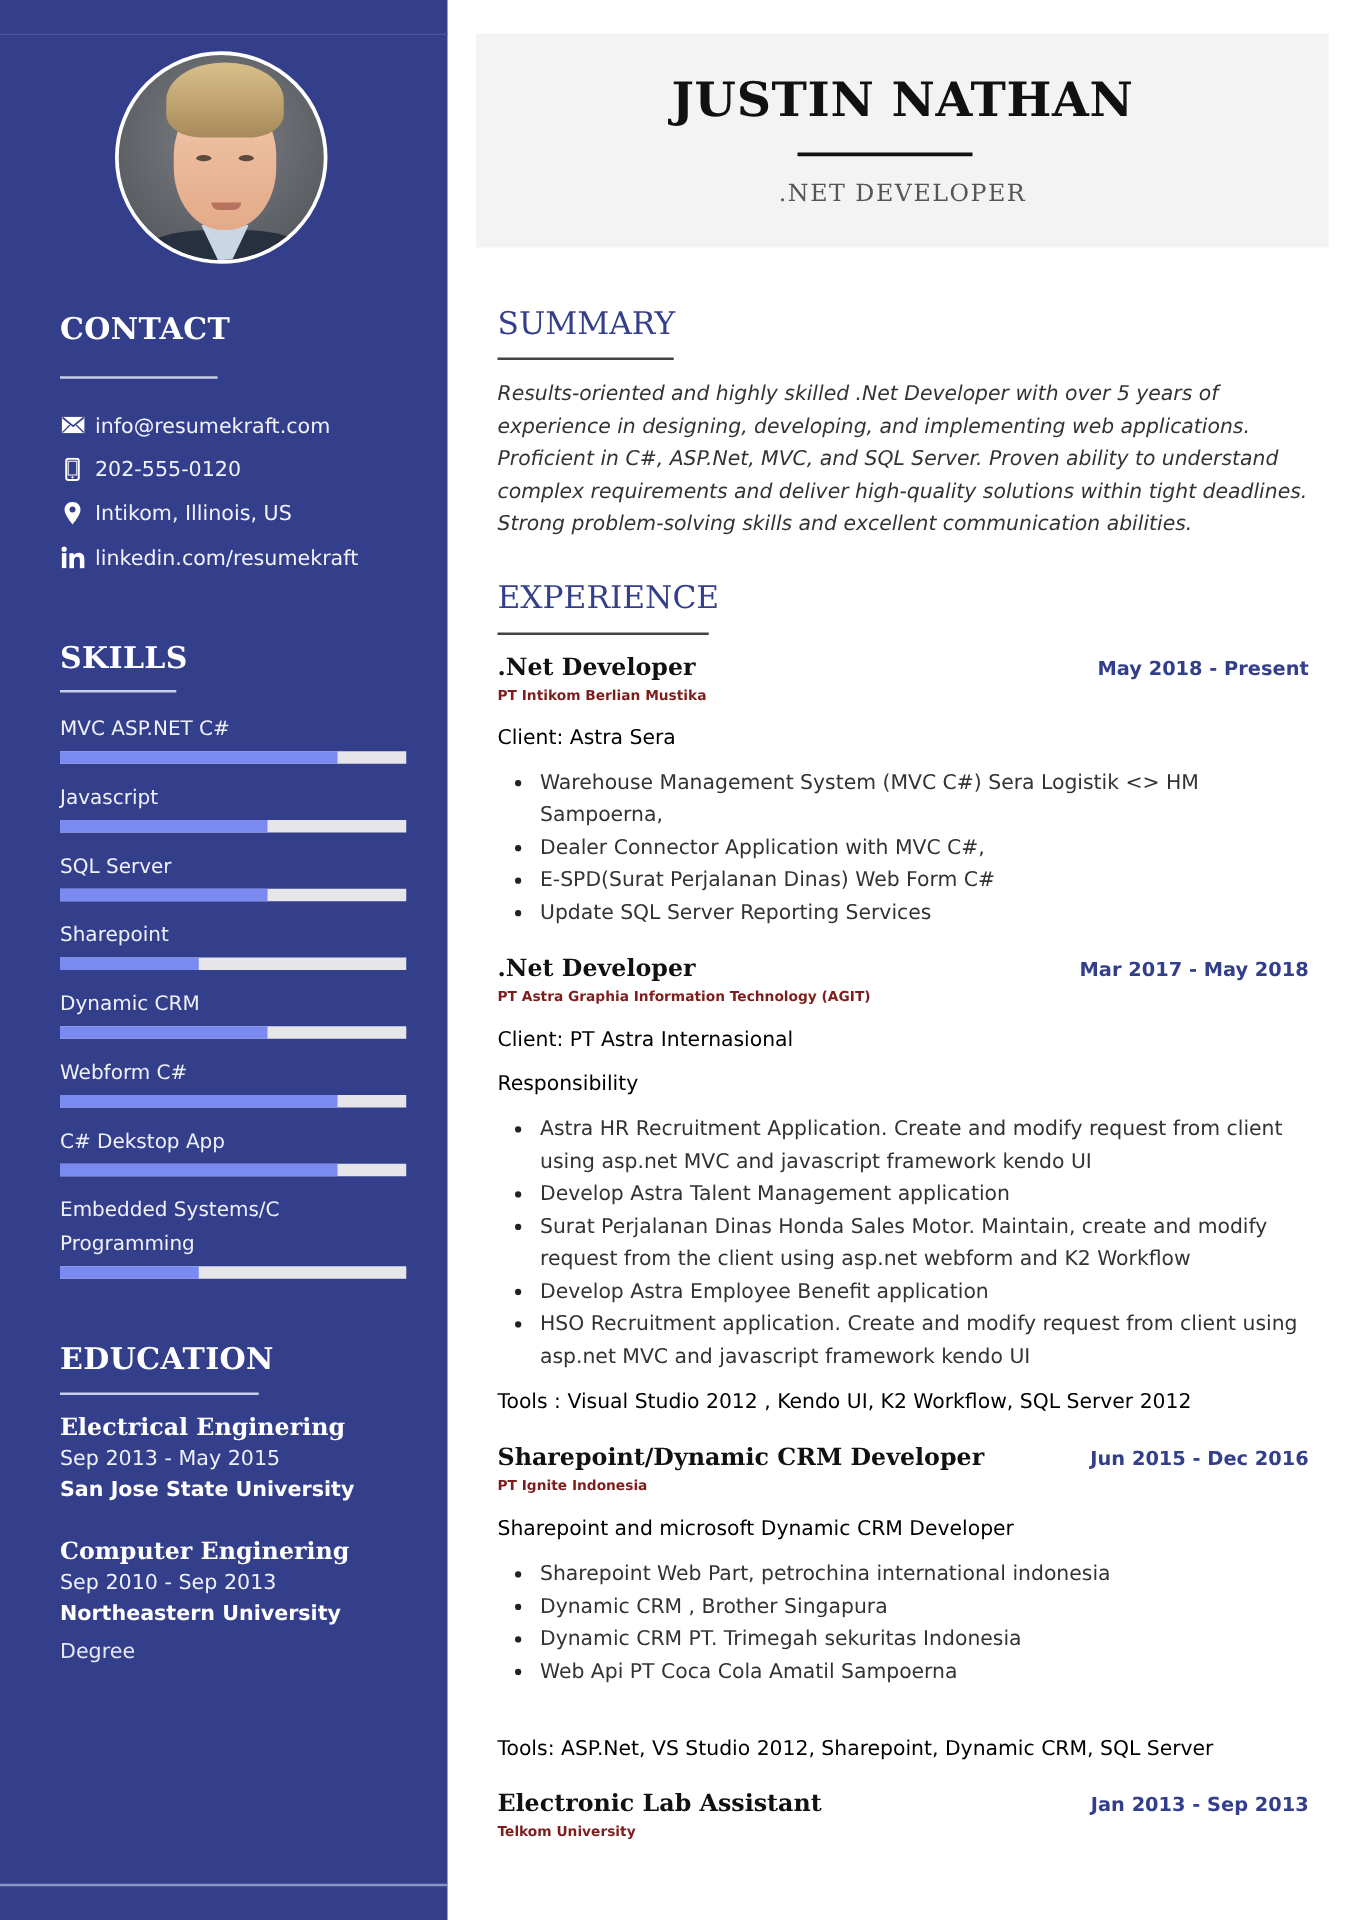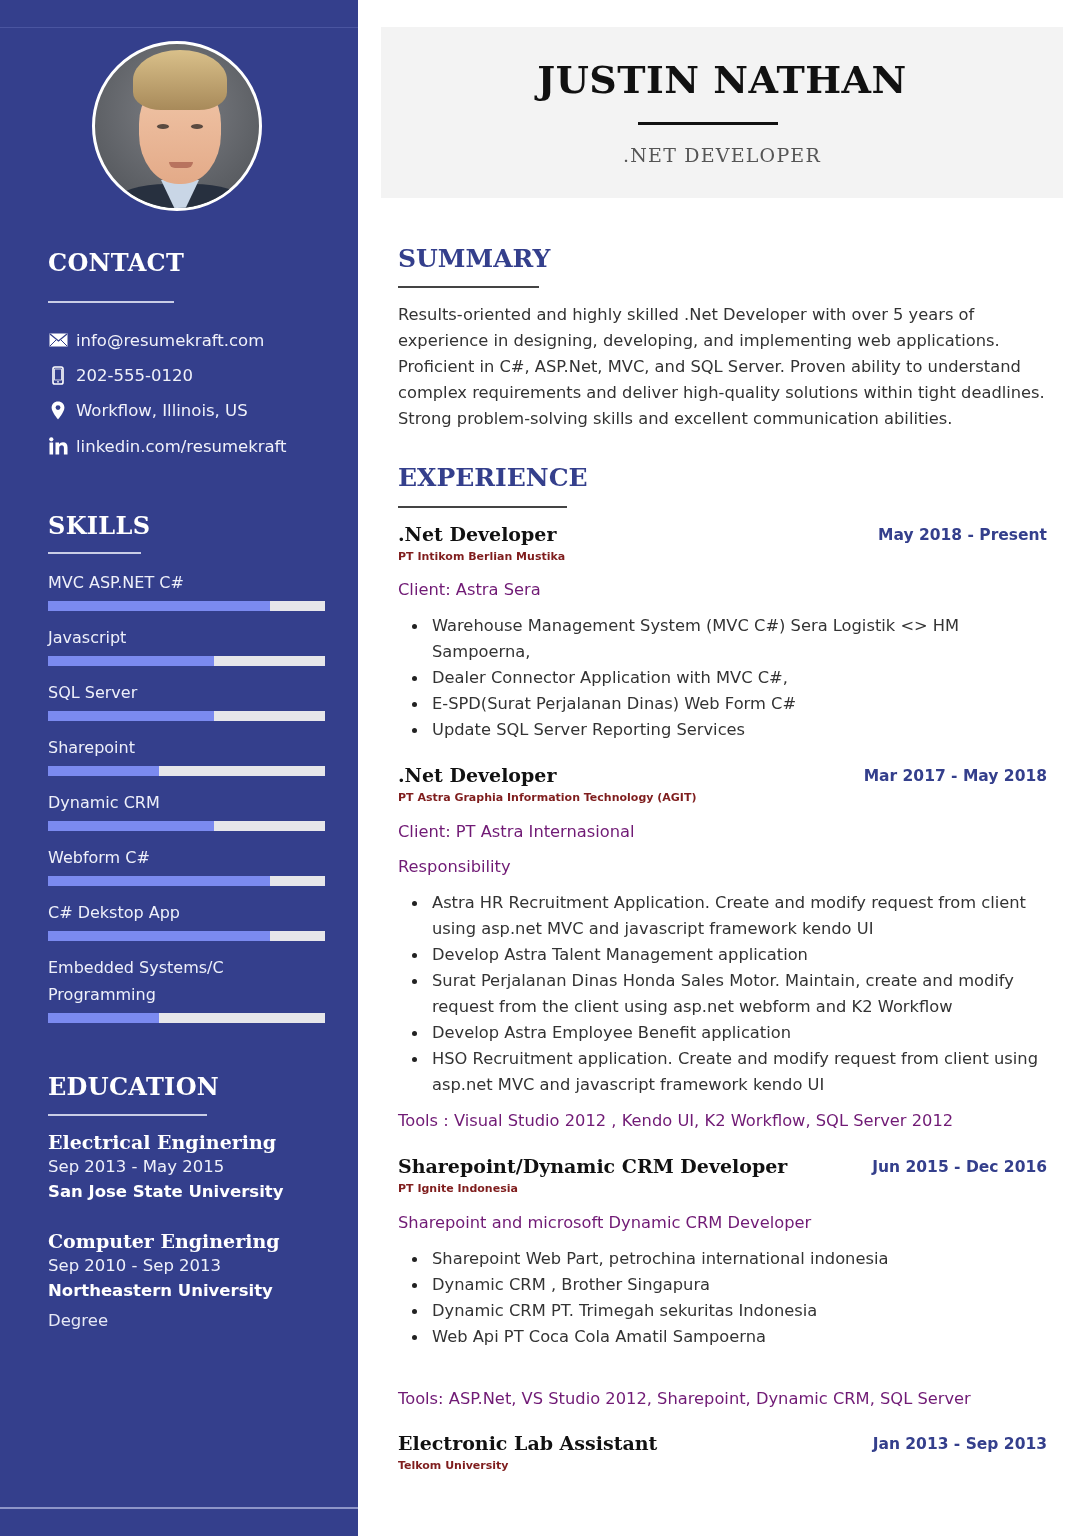--- a/index.html
+++ b/index.html
@@ -60,7 +60,7 @@
   .role { position: absolute; left: 0; top: 117px; width: 682px; text-align: center;
     font-family: "DejaVu Serif", serif; font-size: 19px; color: #555555; letter-spacing: 1.2px; }
 
-  .main-heading { position: absolute; left: 398px; font-family: "DejaVu Serif", serif; font-weight: bold; font-size: 25px; color: #343f8c; }
+  .main-heading { position: absolute; left: 398px; font-family: "DejaVu Serif", serif; font-weight: normal; font-size: 25px; color: #343f8c; }
   .main-rule { position: absolute; left: 398px; height: 2px; background: #444444; }
 
   .para { position: absolute; left: 398px; width: 660px; font-size: 16.3px; line-height: 26px; color: #333333; }

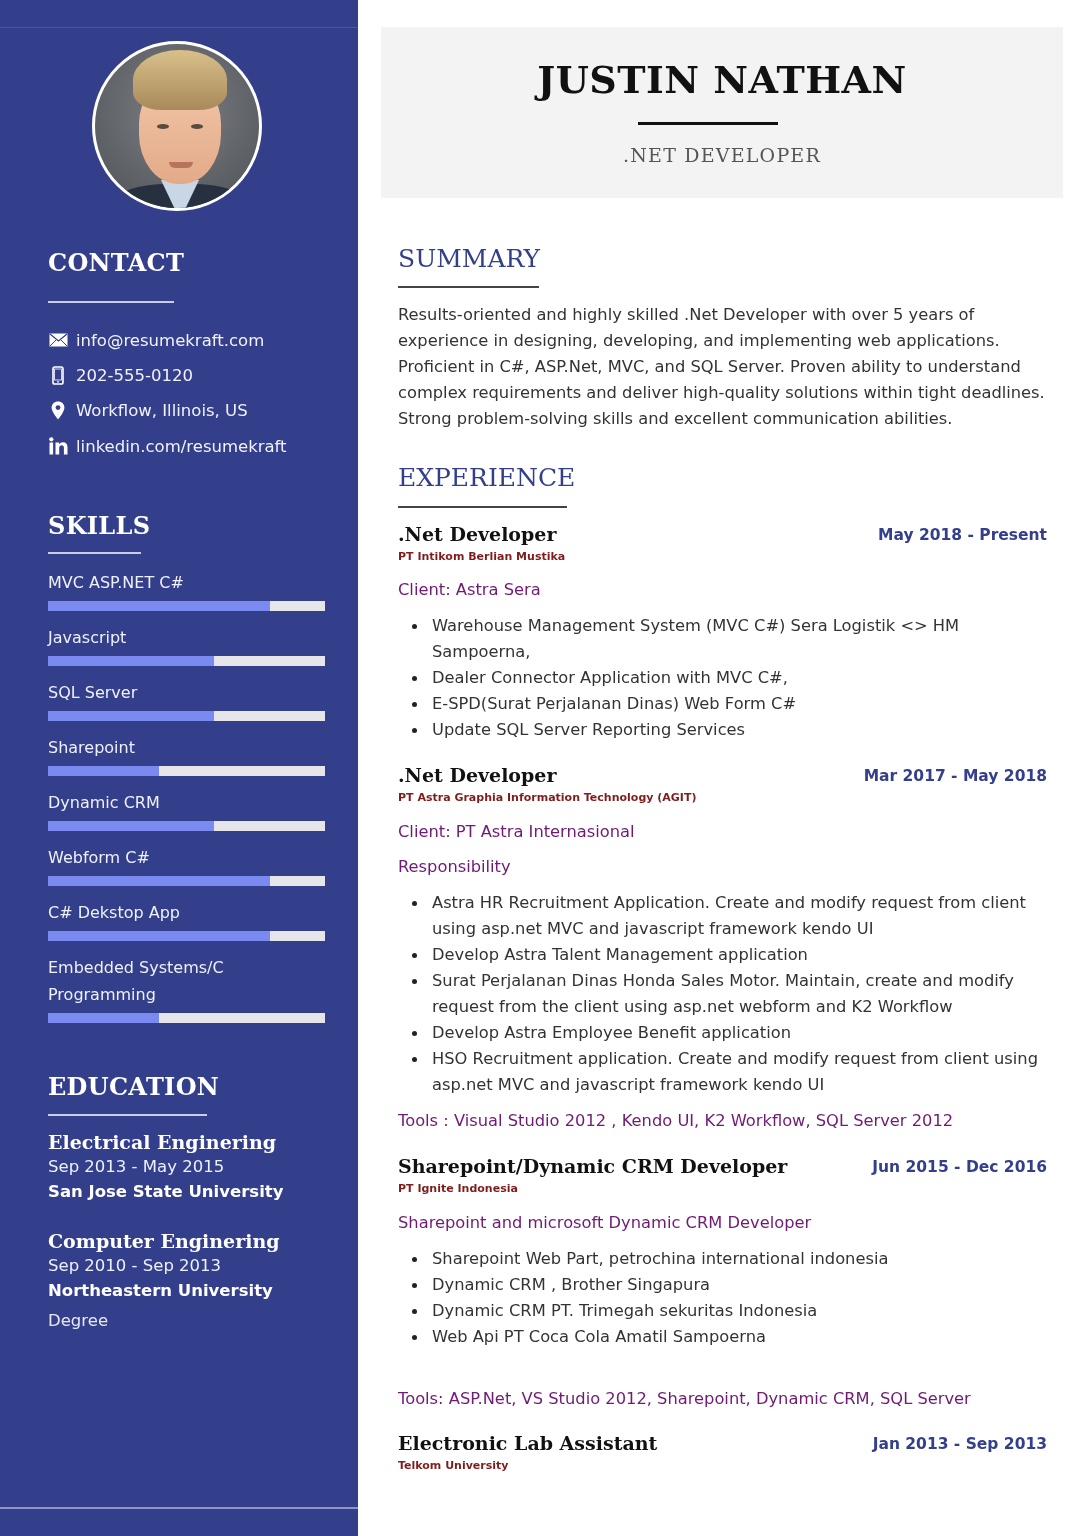--- a/index.html
+++ b/index.html
@@ -63,7 +63,7 @@
   .main-heading { position: absolute; left: 398px; font-family: "DejaVu Serif", serif; font-weight: normal; font-size: 25px; color: #343f8c; }
   .main-rule { position: absolute; left: 398px; height: 2px; background: #444444; }
 
-  .para { position: absolute; left: 398px; width: 660px; font-size: 16.3px; line-height: 26px; color: #333333; }
+  .para { position: absolute; left: 398px; width: 660px; font-size: 16.3px; line-height: 26px; color: #333333; font-style: italic; }
 
   .job-title { position: absolute; left: 398px; font-family: "DejaVu Serif", serif; font-weight: bold; font-size: 19px; color: #111111; }
   .job-date { position: absolute; right: 38px; font-size: 15.5px; font-weight: bold; color: #343f8c; }

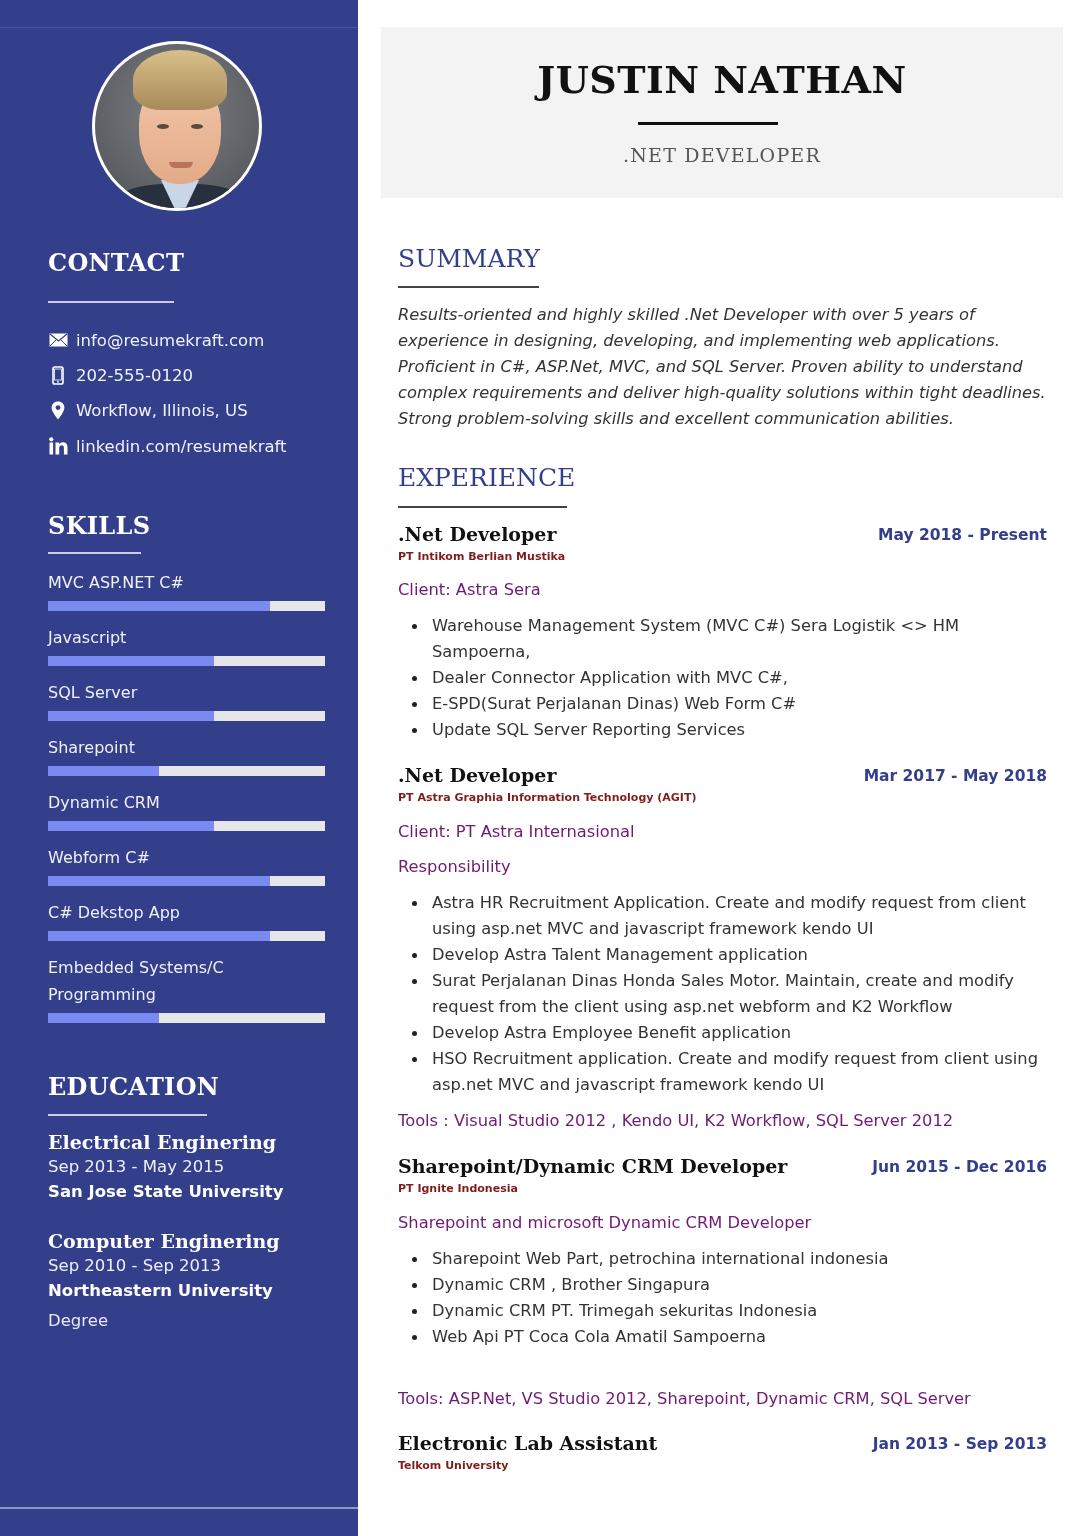--- a/index.html
+++ b/index.html
@@ -120,7 +120,7 @@
           <circle cx="7" cy="6.6" r="2.4" fill="#343f8c"></circle>
         </svg>
     </span>
-    <span class="txt">Workflow, Illinois, US</span>
+    <span class="txt">Intikom, Illinois, US</span>
   </div>
   <div class="contact-row" style="top:435px;">
     <span class="ic">

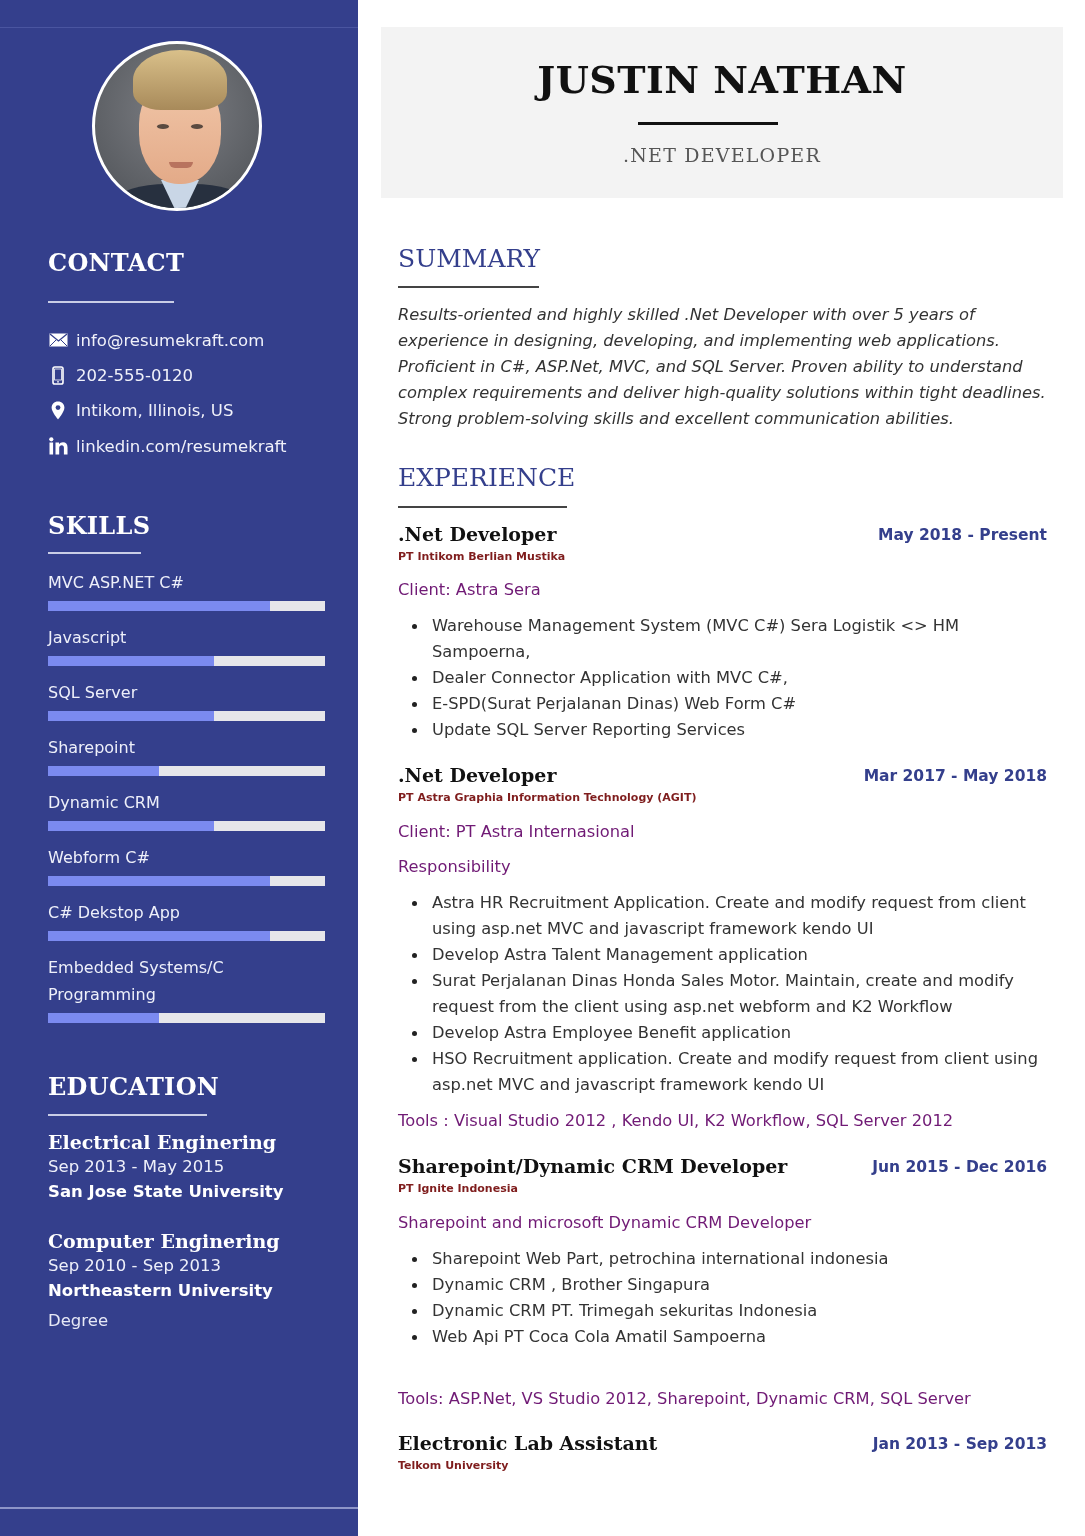--- a/index.html
+++ b/index.html
@@ -68,7 +68,7 @@
   .job-title { position: absolute; left: 398px; font-family: "DejaVu Serif", serif; font-weight: bold; font-size: 19px; color: #111111; }
   .job-date { position: absolute; right: 38px; font-size: 15.5px; font-weight: bold; color: #343f8c; }
   .job-company { position: absolute; left: 398px; font-size: 11px; font-weight: bold; color: #7f1d1d; }
-  .job-line { position: absolute; left: 398px; font-size: 16.3px; color: #701a75; }
+  .job-line { position: absolute; left: 398px; font-size: 16.3px; color: #000000; }
 
   .bullets { position: absolute; left: 398px; width: 650px; list-style: none; }
   .bullets li { position: relative; padding-left: 34px; font-size: 16.3px; line-height: 26px; color: #333333; }

